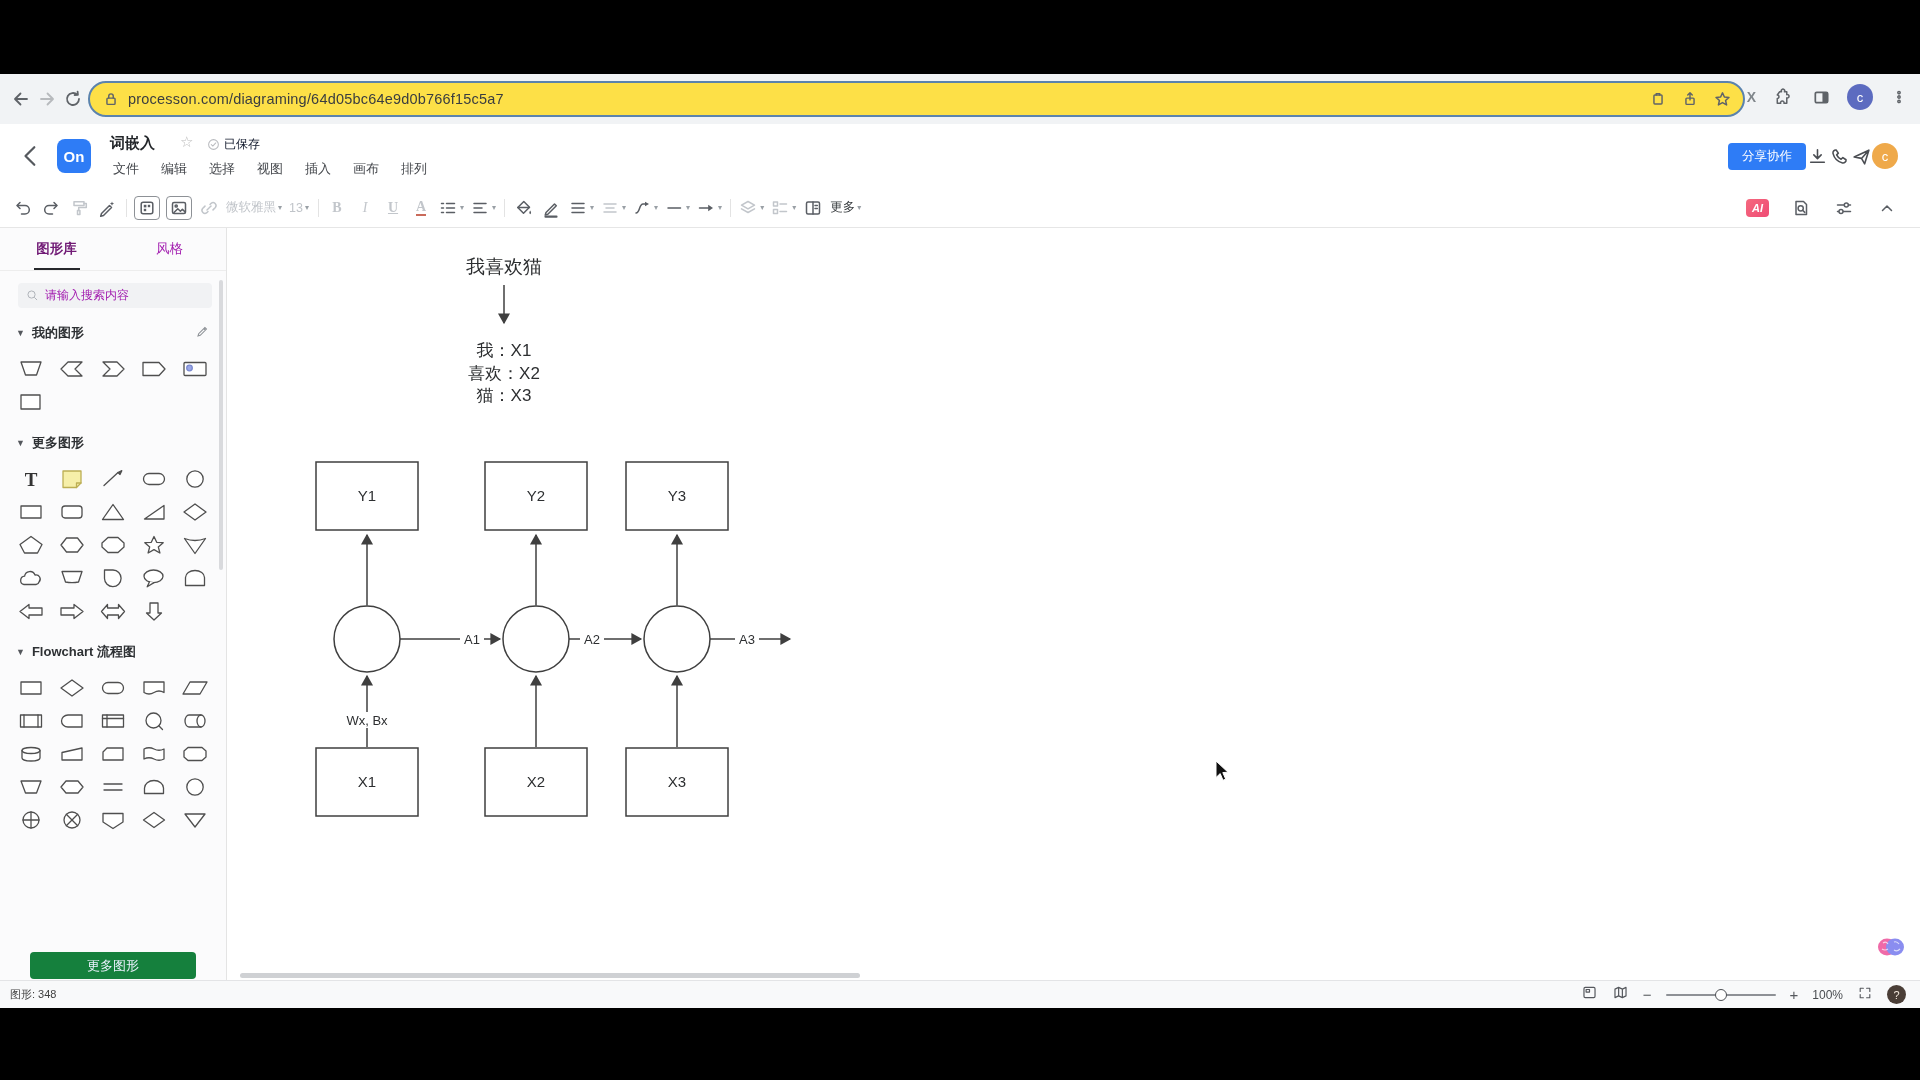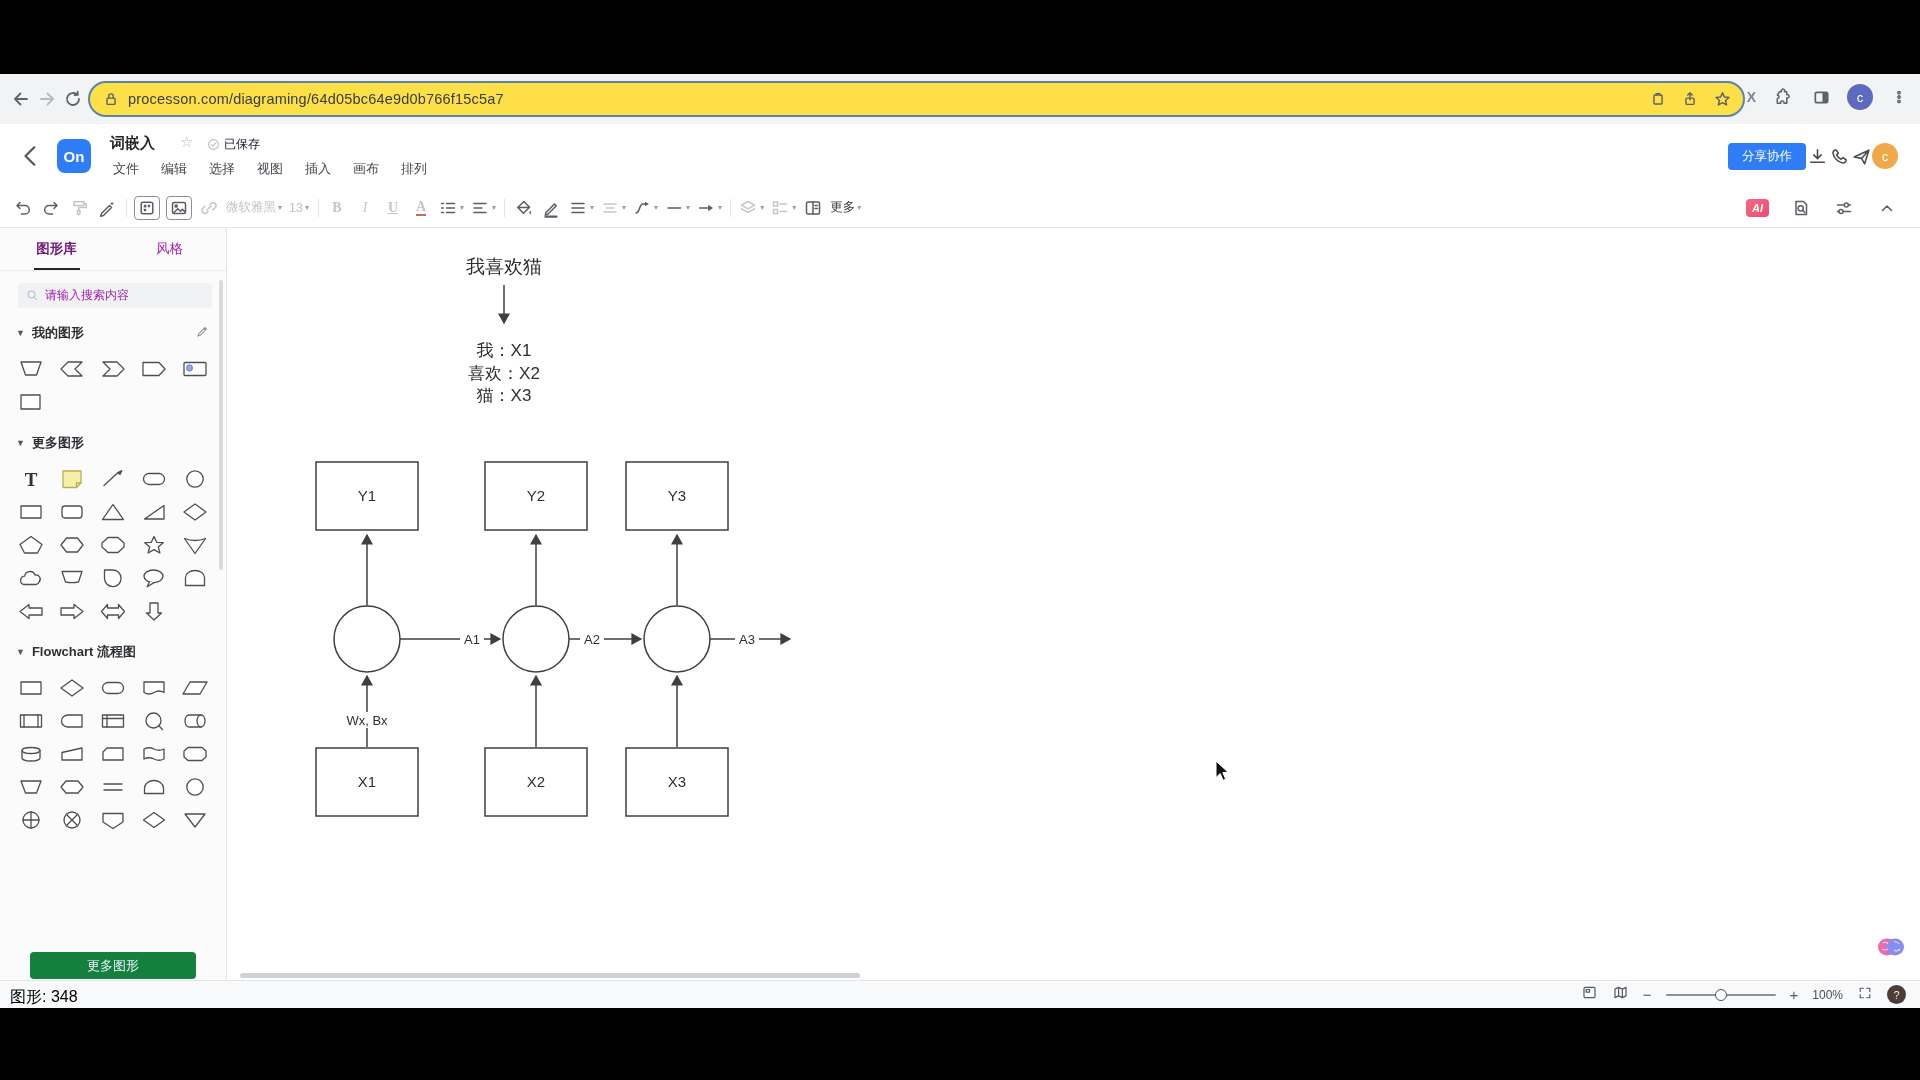--- a/index.html
+++ b/index.html
@@ -71,7 +71,7 @@
   #cursor{left:988px;top:532px;}
   
   #status-bar{left:0;top:980px;width:1920px;height:27px;background:#f8f9fa;border-top:1px solid #e3e4e6;}
-  #shape-count{position:absolute;left:10px;top:6px;font-size:16px;color:#000000;}
+  #shape-count{position:absolute;left:10px;top:6px;font-size:11px;color:#404040;}
   #status-right{position:absolute;right:14px;top:0;height:27px;display:flex;align-items:center;gap:14px;color:#55585d;}
   #status-right svg{stroke:currentColor;fill:none;stroke-width:1.4;stroke-linecap:round;stroke-linejoin:round;}
   .zoom-sign{font-size:15px;color:#55585d;}

